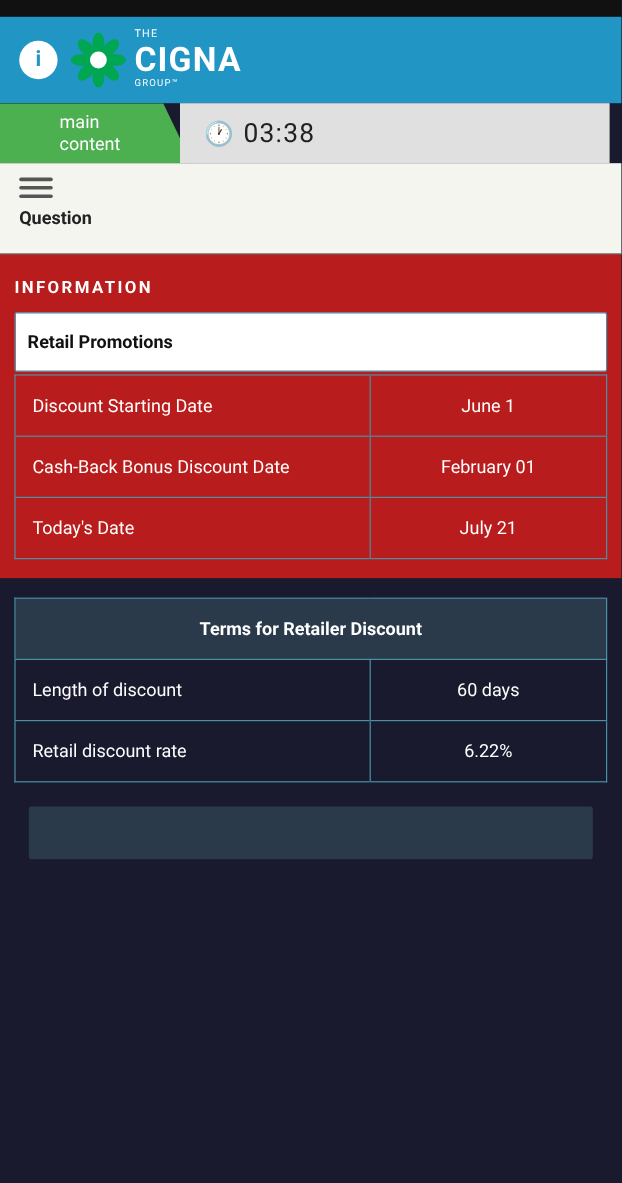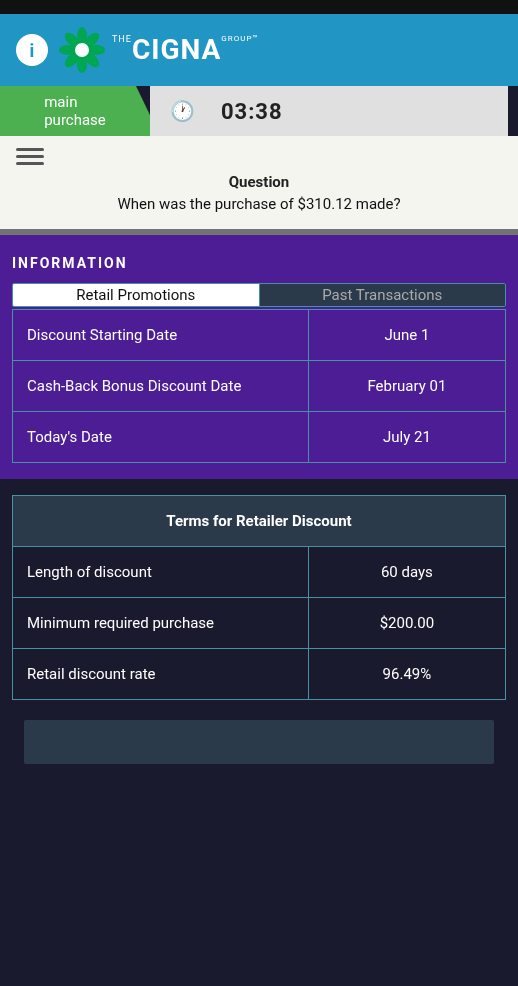--- a/index.html
+++ b/index.html
@@ -288,7 +288,7 @@
         <ellipse cx="24" cy="10" rx="5" ry="9" fill="#00a651" transform="rotate(315 24 24)"></ellipse>
         <circle cx="24" cy="24" r="7" fill="white"></circle>
       </svg>
-      <div style="display:flex; flex-direction:row; line-height:1.1;">
+      <div style="display:flex; flex-direction:column; line-height:1.1;">
         <span style="font-size:9px; color:white; letter-spacing:1px;">THE</span>
         <span style="font-size:28px; font-weight:700; color:white; letter-spacing:1px;">CIGNA</span>
         <span style="font-size:8px; color:white; letter-spacing:1px;">GROUP™</span>

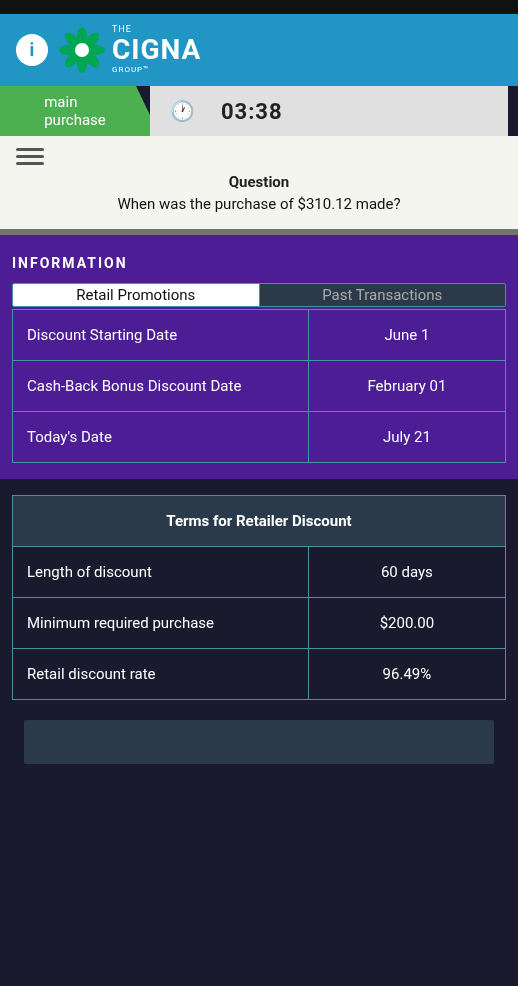--- a/index.html
+++ b/index.html
@@ -300,7 +300,7 @@
 <div class="nav-area">
   <div class="nav-tab-main">
     <span style="white-space:pre-line; line-height:1.2;">main
-purchase</span>
+content</span>
   </div>
   <div class="timer-area">
     <span class="timer-icon">🕐</span>

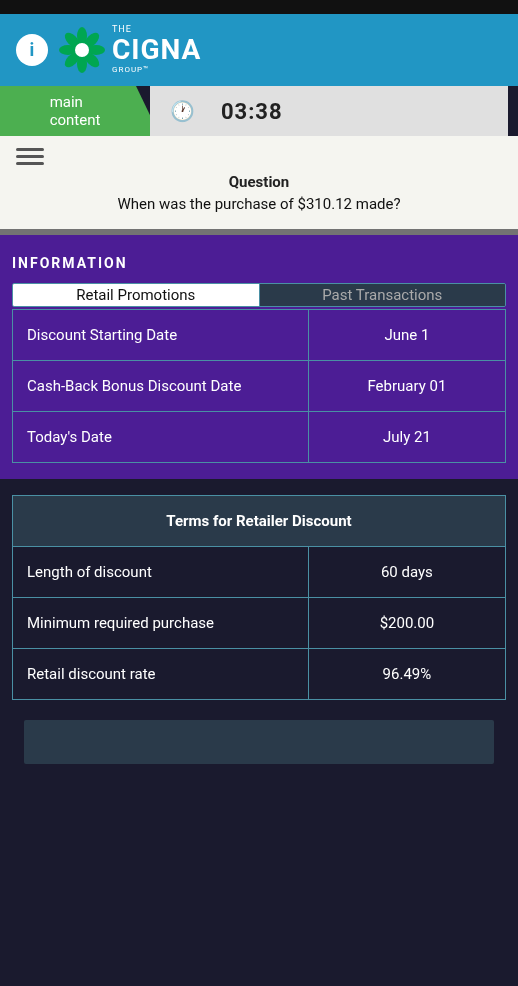--- a/index.html
+++ b/index.html
@@ -87,10 +87,9 @@
 
     .timer-text {
       font-size: 22px;
-      font-weight: 700;
+      font-weight: 400;
       color: #222;
       letter-spacing: 1px;
-      margin-left: 18px;
     }
 
     

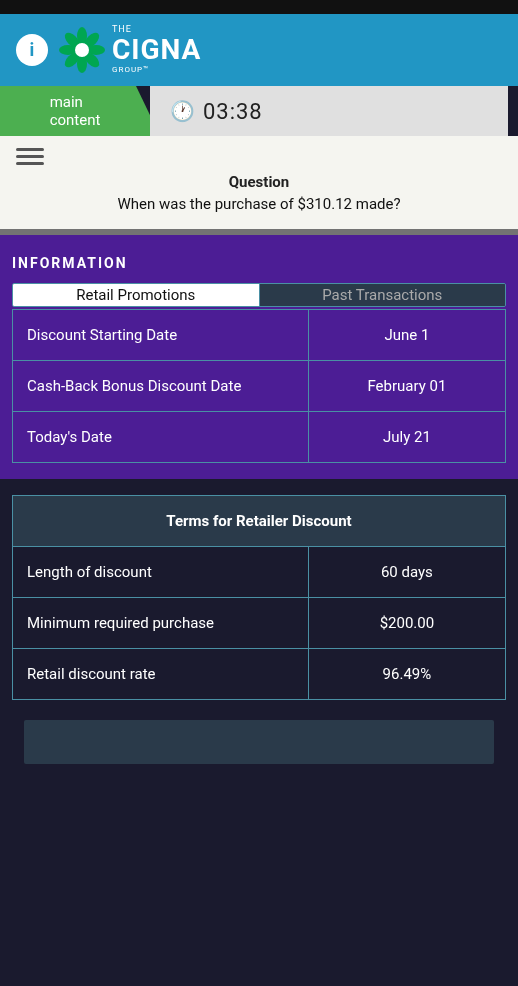--- a/index.html
+++ b/index.html
@@ -96,8 +96,7 @@
     .question-section {
       background: #f5f5f0;
       padding: 12px 16px 16px 16px;
-      border-bottom: 6px solid #737373;
-      text-align: center;
+      border-bottom: 1px solid #737373;
     }
 
     .hamburger {

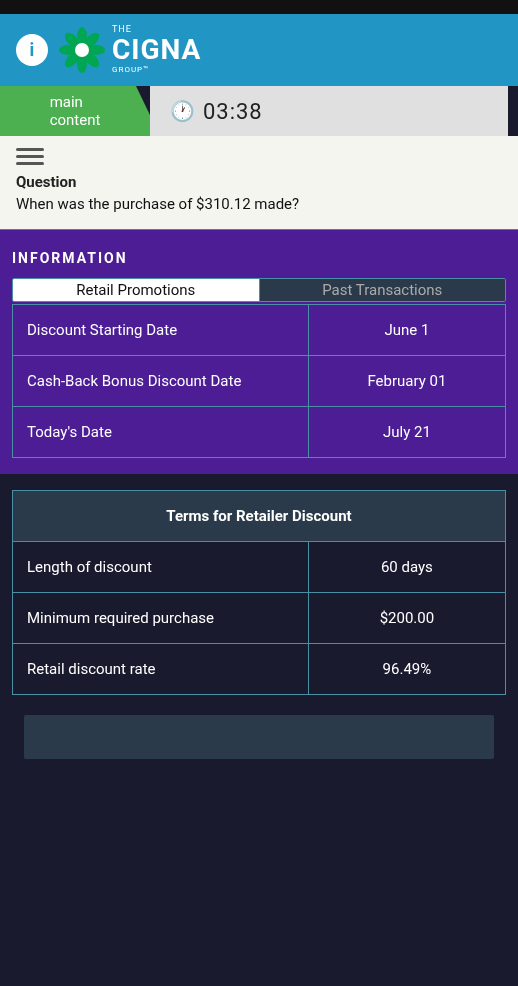--- a/index.html
+++ b/index.html
@@ -313,7 +313,6 @@
     <span></span>
   </div>
   <div class="question-label">Question</div>
-  <div class="question-text">When was the purchase of $310.12 made?</div>
 </div>
 
 <div class="info-section">

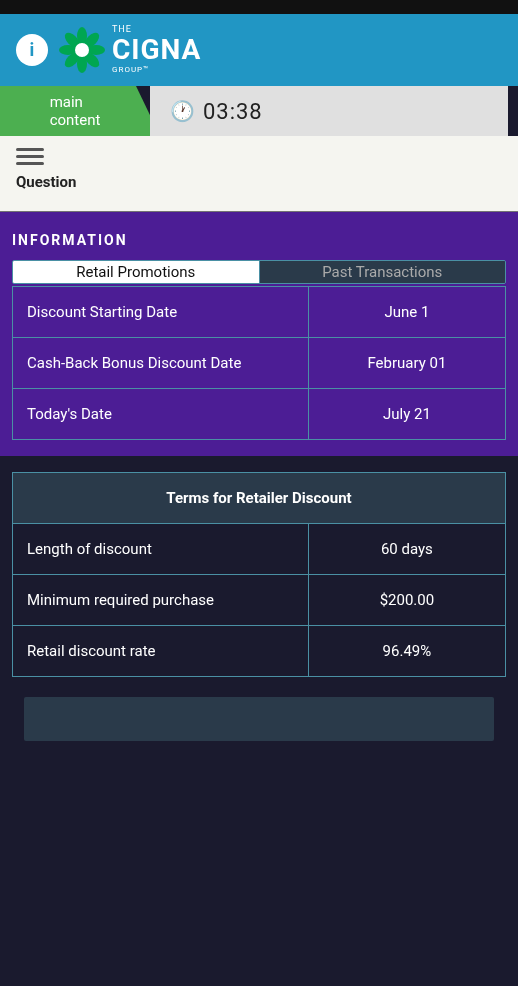--- a/index.html
+++ b/index.html
@@ -128,7 +128,7 @@
 
     
     .info-section {
-      background: #4c1d95;
+      background: #b91c1c;
       padding: 20px 12px 16px 12px;
     }
 

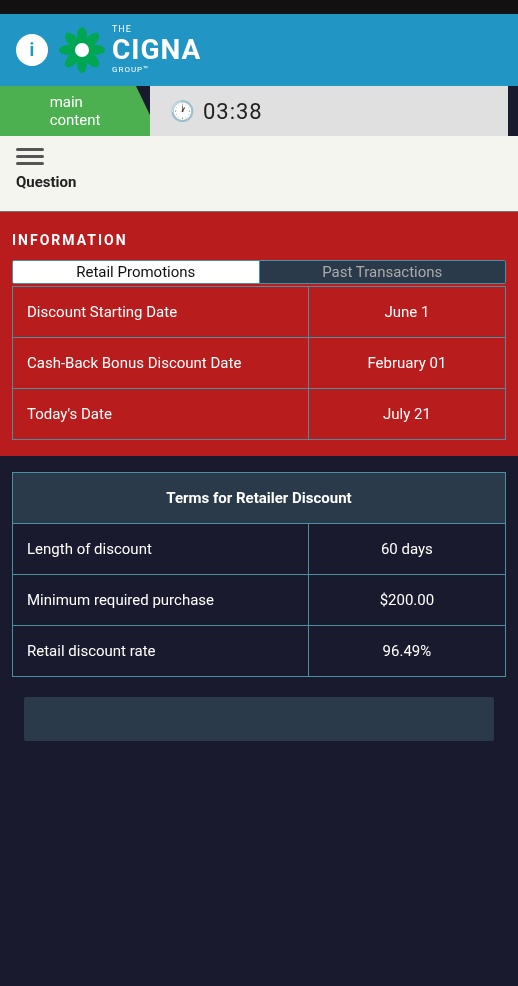--- a/index.html
+++ b/index.html
@@ -152,10 +152,9 @@
 
     .tab {
       flex: 1;
-      padding: 2px 10px;
-      text-align: center;
-      font-size: 15px;
-      font-weight: 400;
+      padding: 15px 10px;
+      font-size: 15px;
+      font-weight: 700;
       cursor: pointer;
     }
 

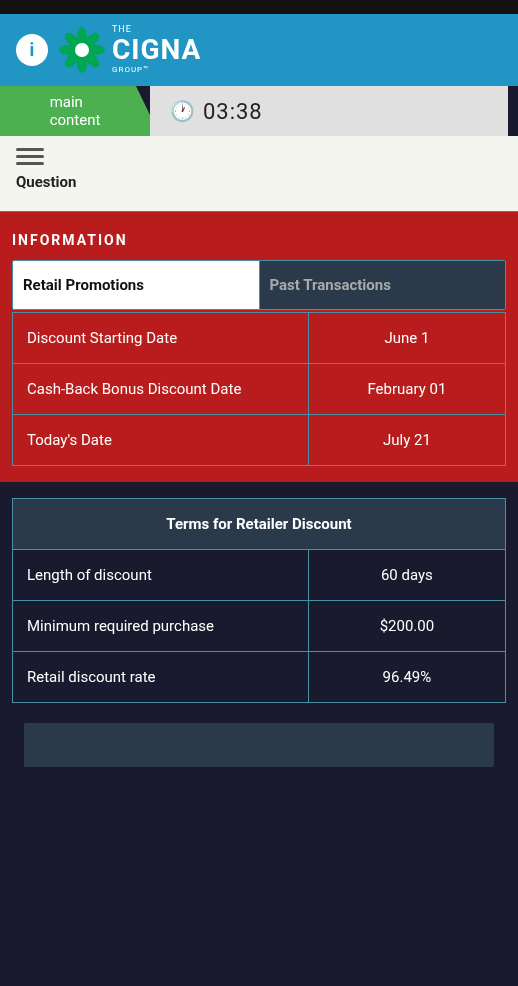--- a/index.html
+++ b/index.html
@@ -319,7 +319,6 @@
 
   <div class="tab-container">
     <div class="tab tab-active">Retail Promotions</div>
-    <div class="tab tab-inactive">Past Transactions</div>
   </div>
 
   <table class="info-table">

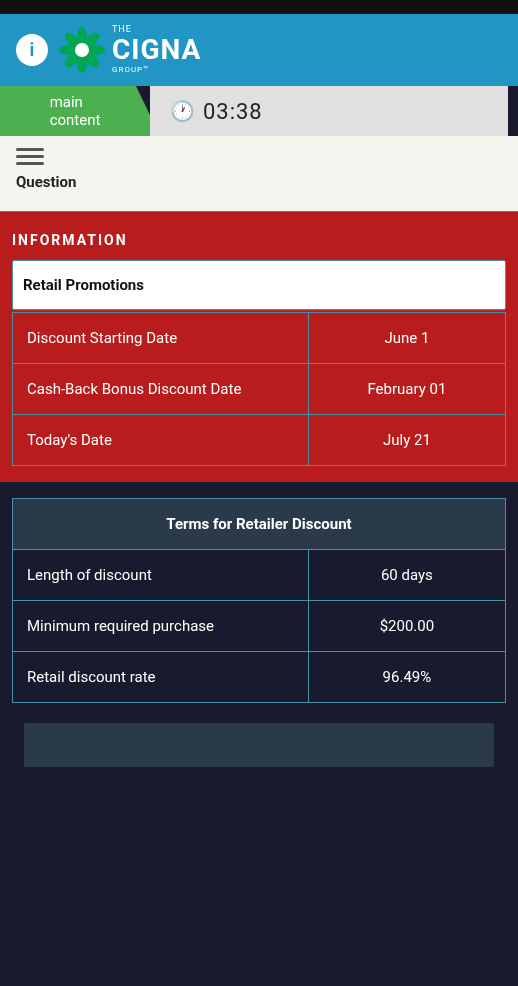--- a/index.html
+++ b/index.html
@@ -352,10 +352,6 @@
         <td>60 days</td>
       </tr>
       <tr>
-        <td>Minimum required purchase</td>
-        <td>$200.00</td>
-      </tr>
-      <tr>
         <td>Retail discount rate</td>
         <td>96.49%</td>
       </tr>

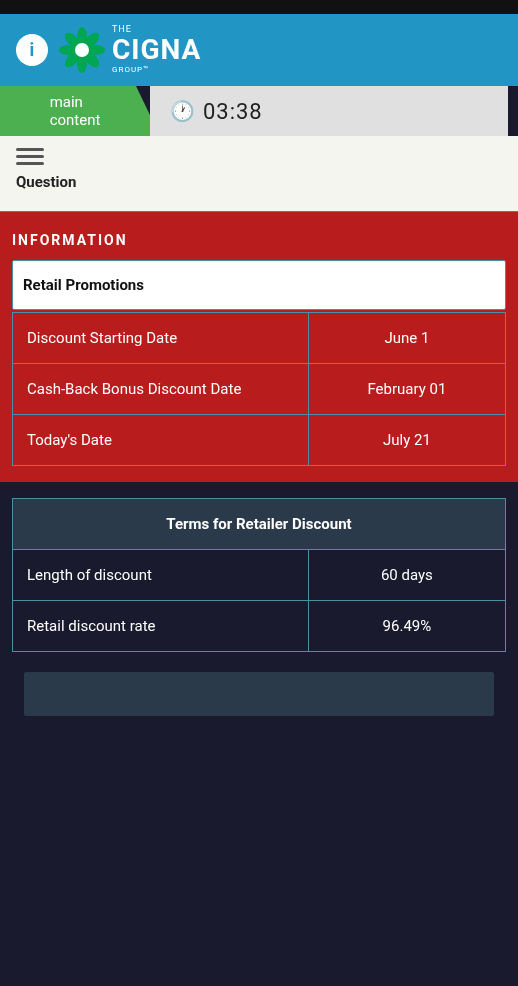--- a/index.html
+++ b/index.html
@@ -353,7 +353,7 @@
       </tr>
       <tr>
         <td>Retail discount rate</td>
-        <td>96.49%</td>
+        <td>6.22%</td>
       </tr>
     </tbody>
   </table>

